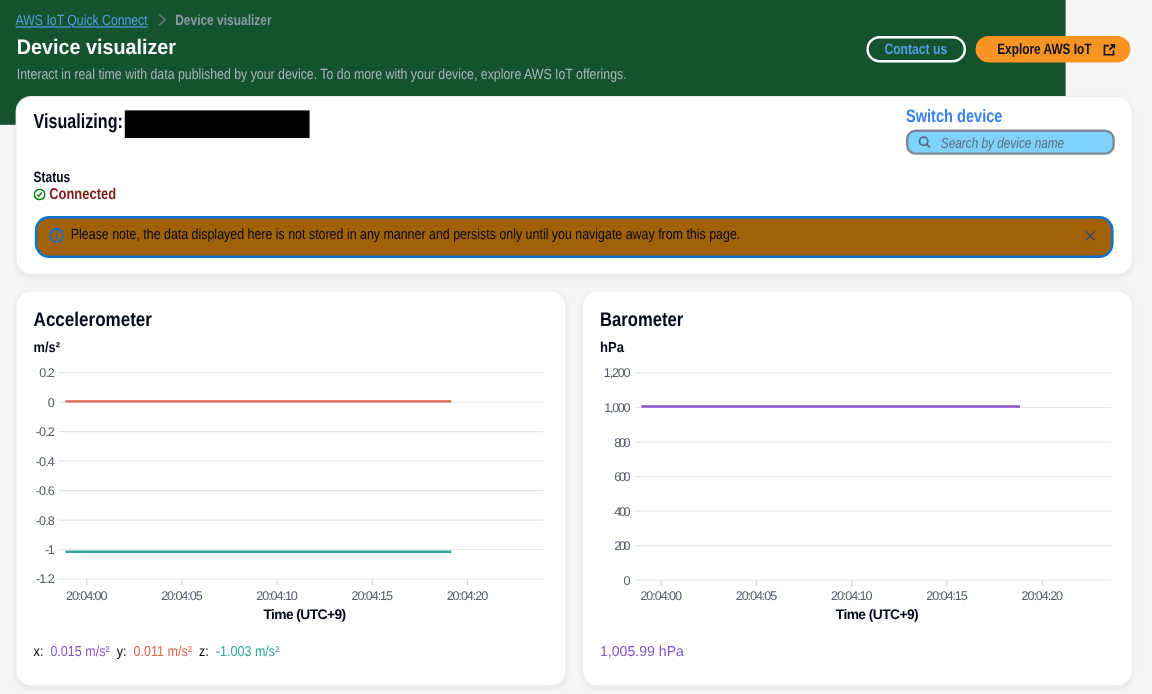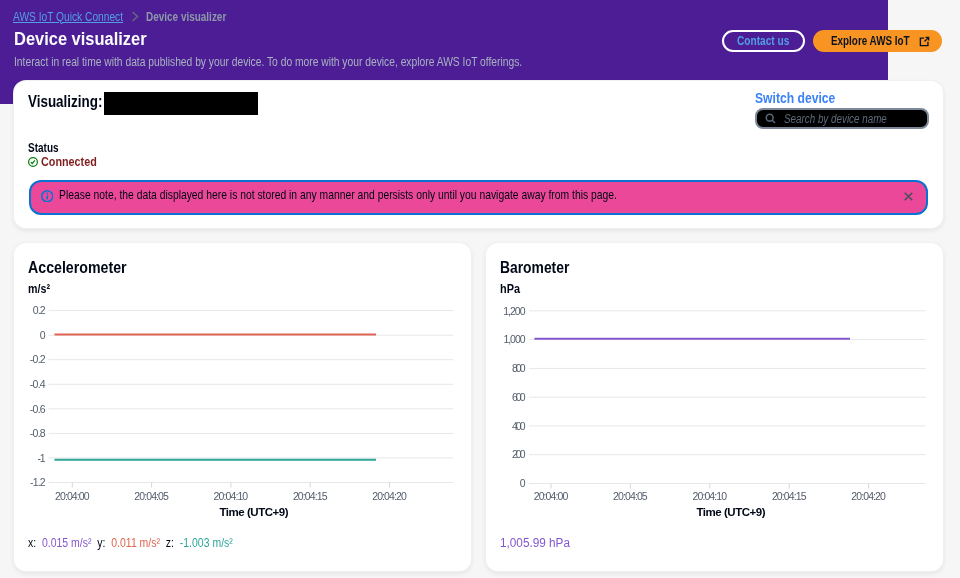--- a/index.html
+++ b/index.html
@@ -6,7 +6,7 @@
   html,body { width:960px; height:578px; overflow:hidden; }
   body { font-family:"Liberation Sans", sans-serif; background:#f6f6f6; position:relative; }
   .sx { display:inline-block; transform:scaleX(0.84); transform-origin:0 50%; white-space:nowrap; }
-  .hero { position:absolute; left:0; top:0; width:888px; height:104px; background:#4c1d95; }
+  .hero { position:absolute; left:0; top:0; width:888px; height:104px; background:#14532d; }
   .crumb { position:absolute; left:13px; top:9.5px; font-size:12.3px; }
   .crumb .sx { transform:scaleX(0.83); }
   .crumb a { color:#539fe5; text-decoration:underline; }

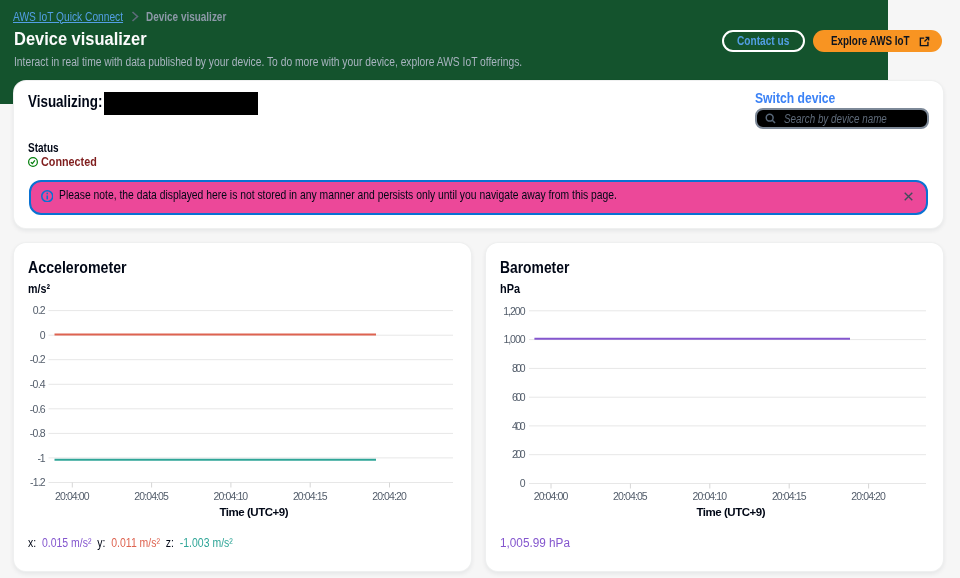--- a/index.html
+++ b/index.html
@@ -29,7 +29,7 @@
   .redact { position:absolute; left:90px; top:11px; width:154px; height:23px; background:#000; }
   .switchlbl { position:absolute; left:741px; top:8px; font-size:15px; font-weight:bold; color:#3b82f6; }
   .switchlbl .sx { transform:scaleX(0.81); }
-  .search { position:absolute; left:741px; top:26.5px; width:173.5px; height:21.5px; border:2px solid #7d8998; border-radius:8px; background:#000000;text-decoration:underline; }
+  .search { position:absolute; left:741px; top:26.5px; width:173.5px; height:21.5px; border:2px solid #7d8998; border-radius:8px; background:#7dd3fc;text-decoration:underline; }
   .search .ph { position:absolute; left:27px; top:2px; font-size:12.3px; font-style:italic; color:#5f6b7a; }
   .search .ph .sx { transform:scaleX(0.8); }
   .statuslbl { position:absolute; left:14.3px; top:59.5px; font-size:12.5px; font-weight:bold; color:#000716; }

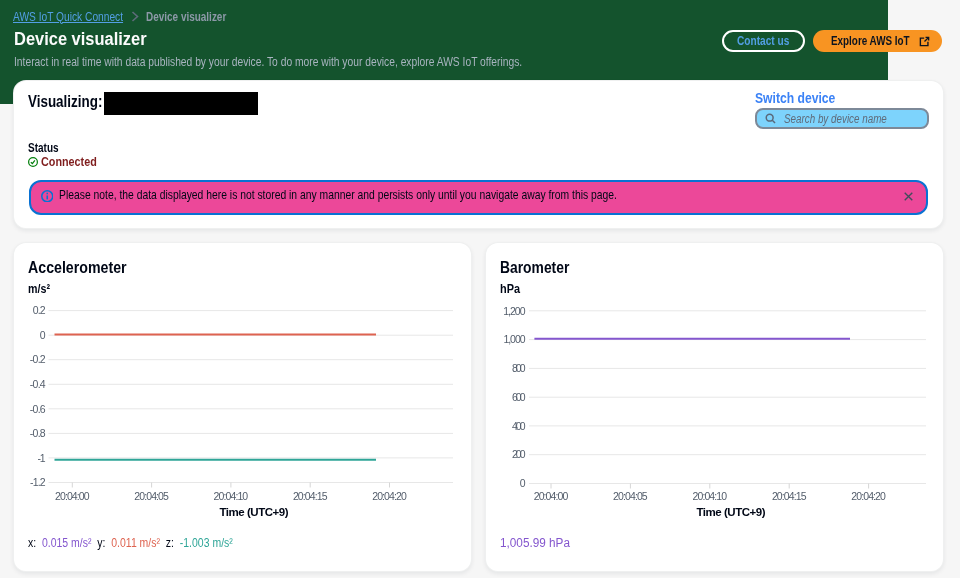--- a/index.html
+++ b/index.html
@@ -36,7 +36,7 @@
   .statuslbl .sx { transform:scaleX(0.80); }
   .connected { position:absolute; left:14.3px; top:72.8px; font-size:13px; color:#7f1d1d;font-weight:bold; }
   .connected .sx { transform:scaleX(0.83); }
-  .alert { position:absolute; left:15px; top:99px; width:899px; height:34.5px; border:2px solid #0972d3; border-radius:12px; background:#ec4899;padding-left:41px; }
+  .alert { position:absolute; left:15px; top:99px; width:899px; height:34.5px; border:2px solid #0972d3; border-radius:12px; background:#a16207;padding-left:41px; }
   .alert .txt { position:absolute; left:27.6px; top:5.5px; font-size:12.4px; color:#000716; }
   .alert .txt .sx { transform:scaleX(0.835); }
   .chart-title { position:absolute; left:14.3px; top:15px; font-size:16.5px; font-weight:bold; color:#000716; }

